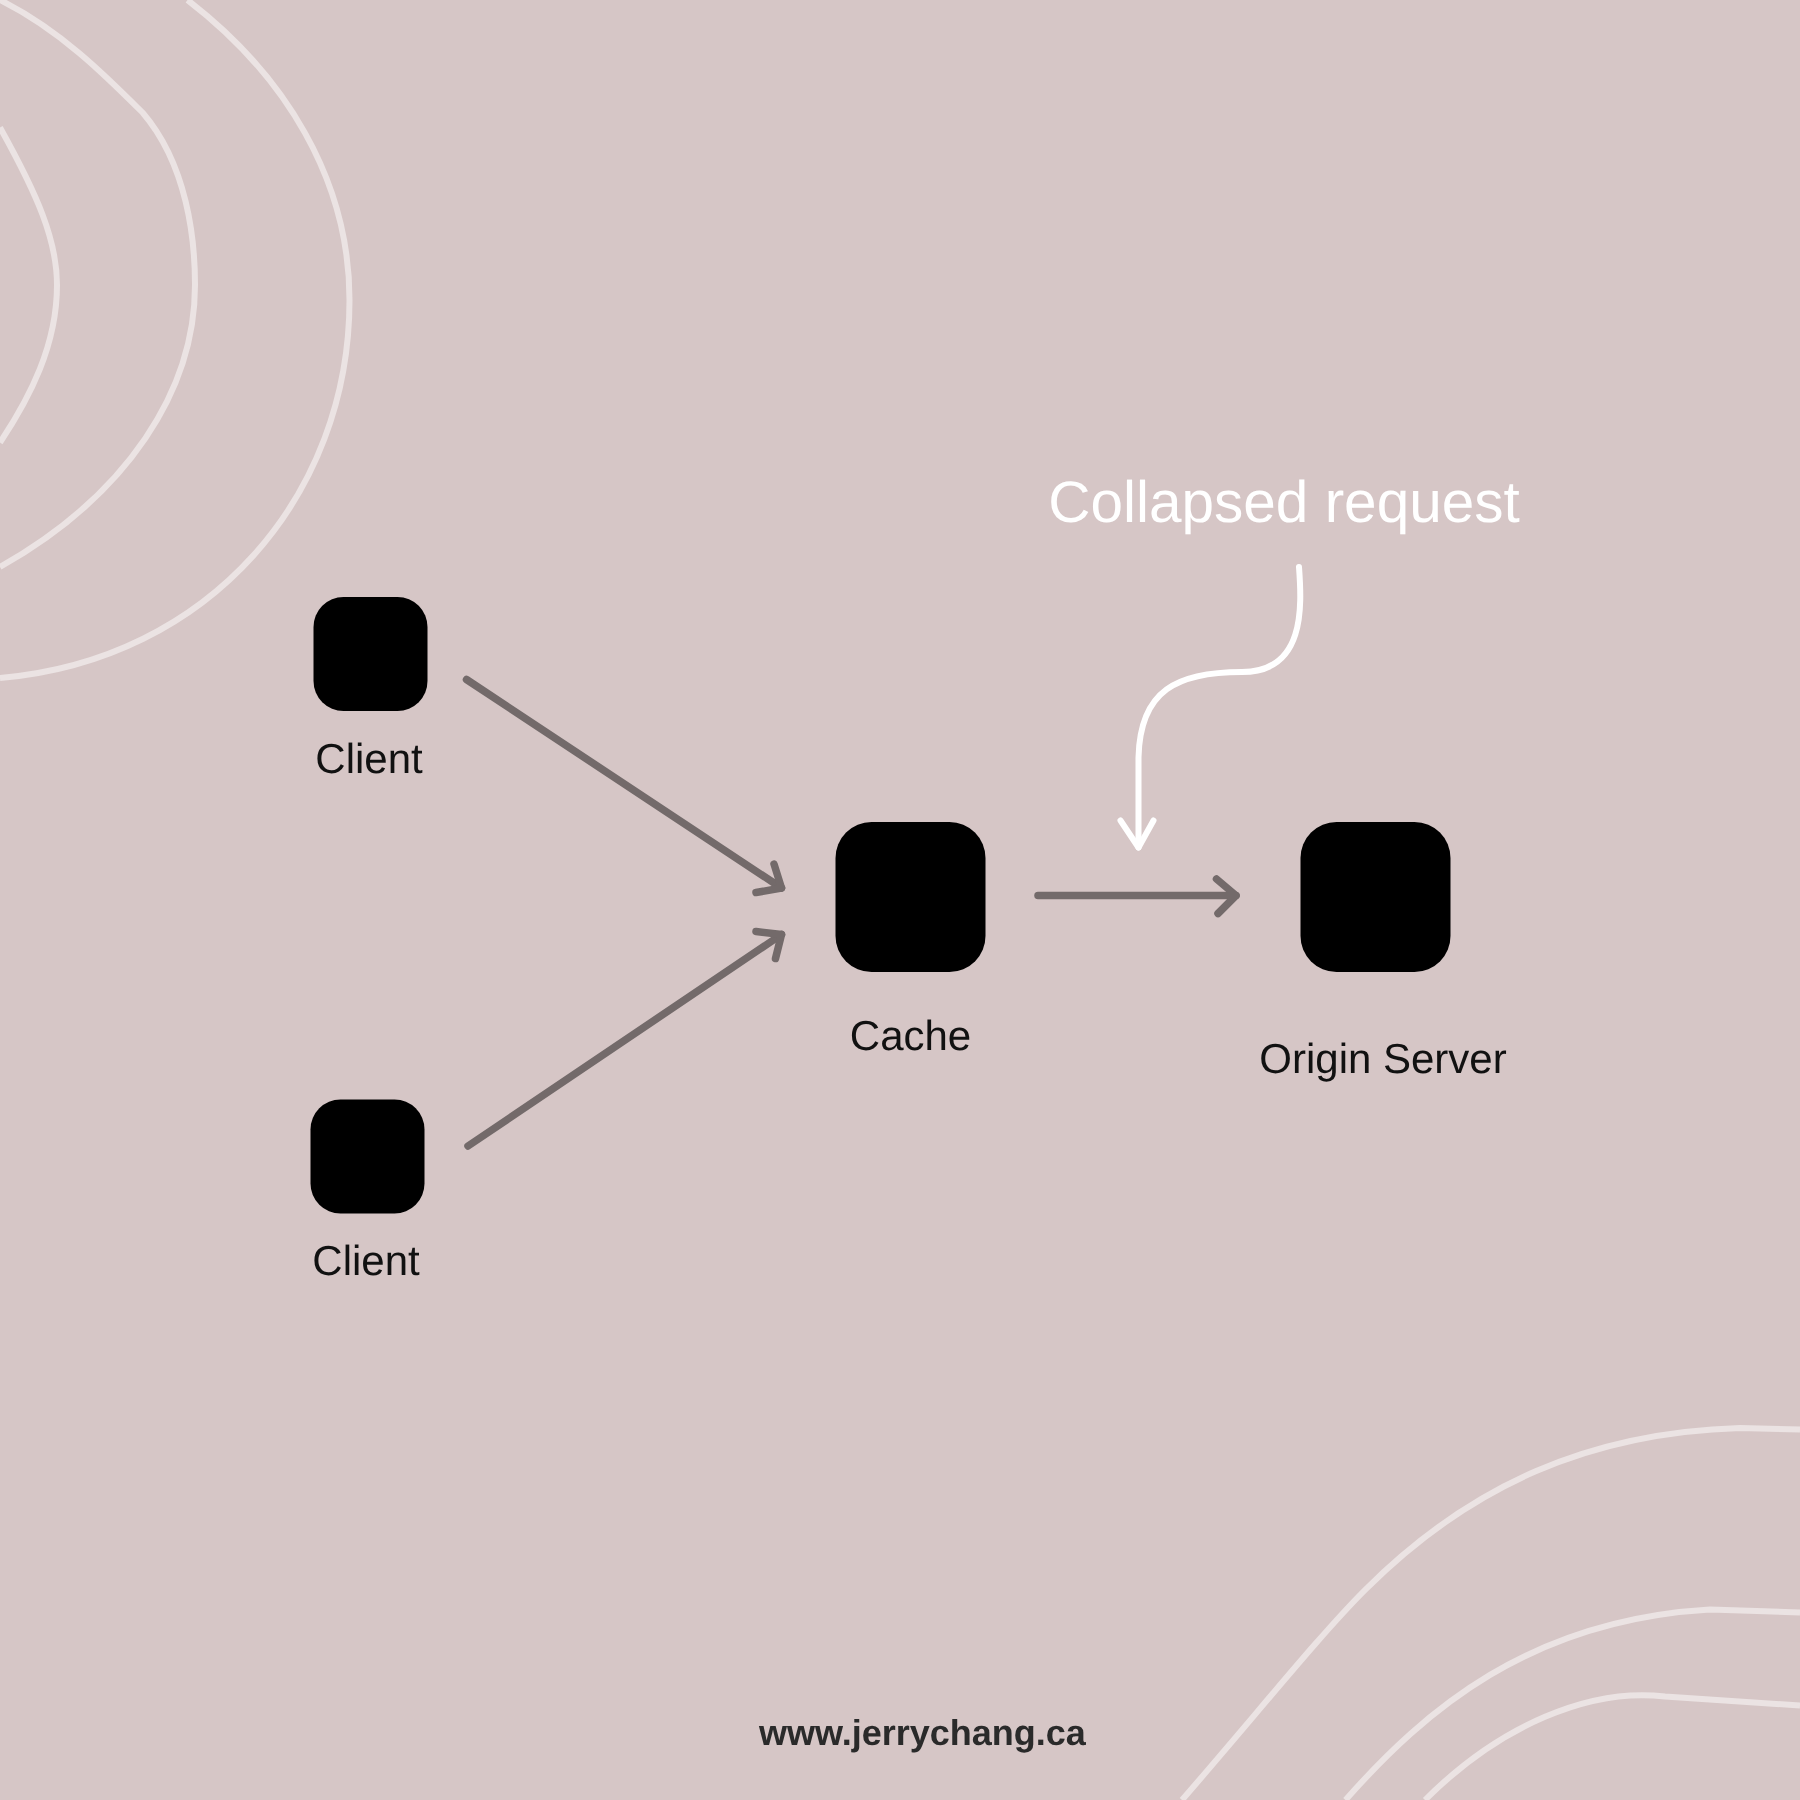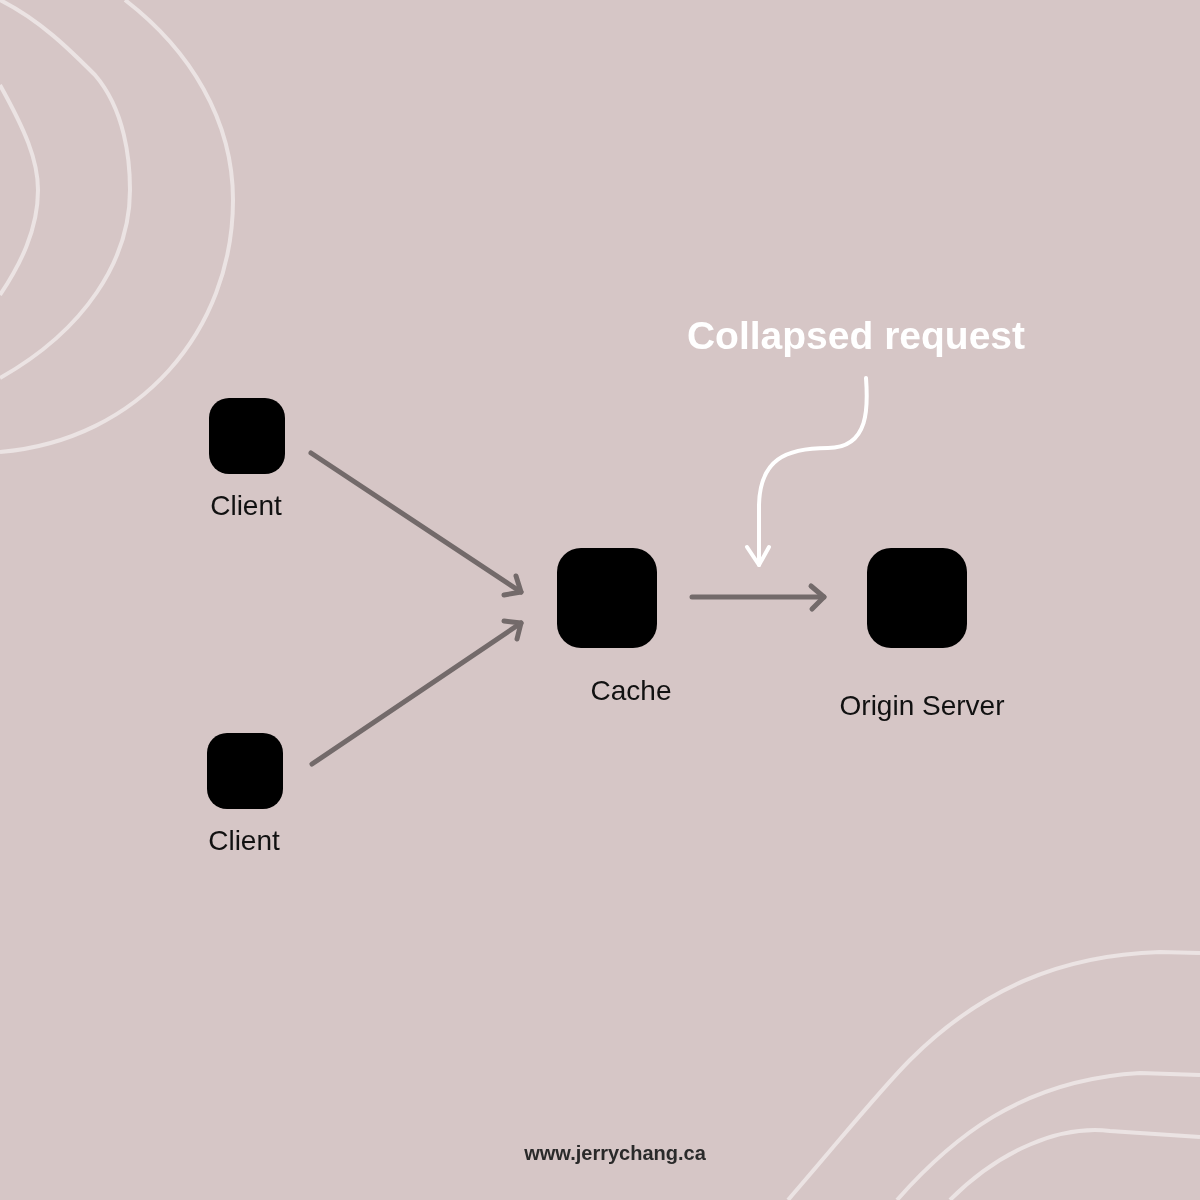--- a/index.html
+++ b/index.html
@@ -20,7 +20,7 @@
   }
   .annotation {
     position: absolute; left: 856px; top: 314px; transform: translateX(-50%);
-    color: #ffffff; font-weight: bold; font-size: 39px; white-space: nowrap;
+    color: #ffffff; font-weight: normal; font-size: 39px; white-space: nowrap;
   }
   .footer {
     position: absolute; left: 615px; top: 1142px; transform: translateX(-50%);

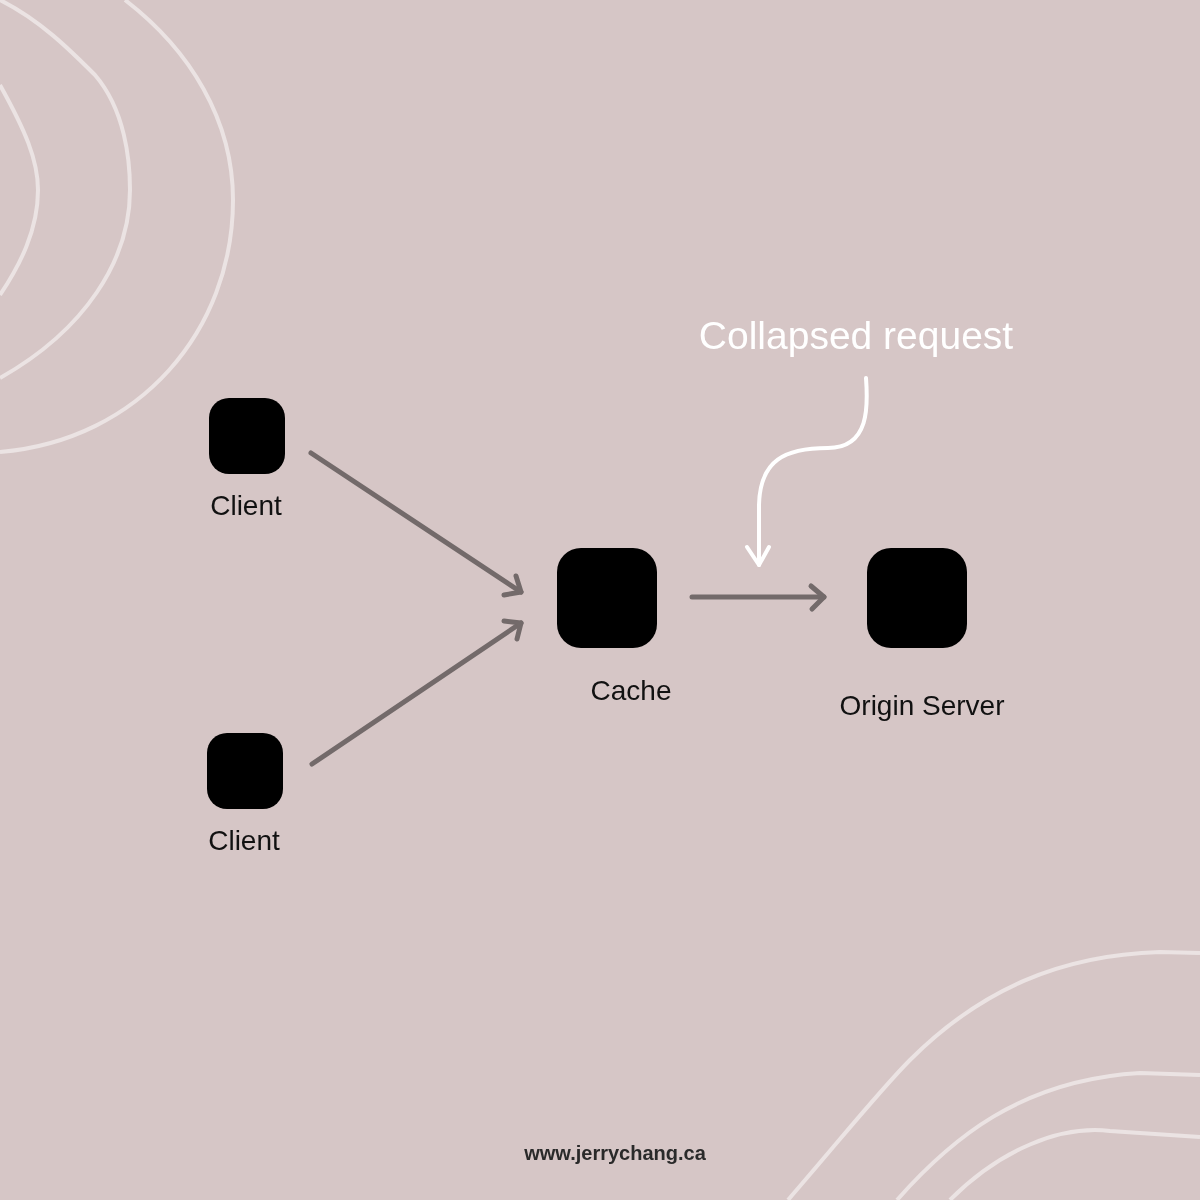--- a/index.html
+++ b/index.html
@@ -71,7 +71,7 @@
 <div class="label" style="left:244px; top:825px;">Client</div>
 
 <div class="node big" style="left:557px; top:548px;"></div>
-<div class="label" style="left:631px; top:675px;">Cache</div>
+<div class="label" style="left:607px; top:675px;">Cache</div>
 
 <div class="node big" style="left:867px; top:548px;"></div>
 <div class="label" style="left:922px; top:690px;">Origin Server</div>

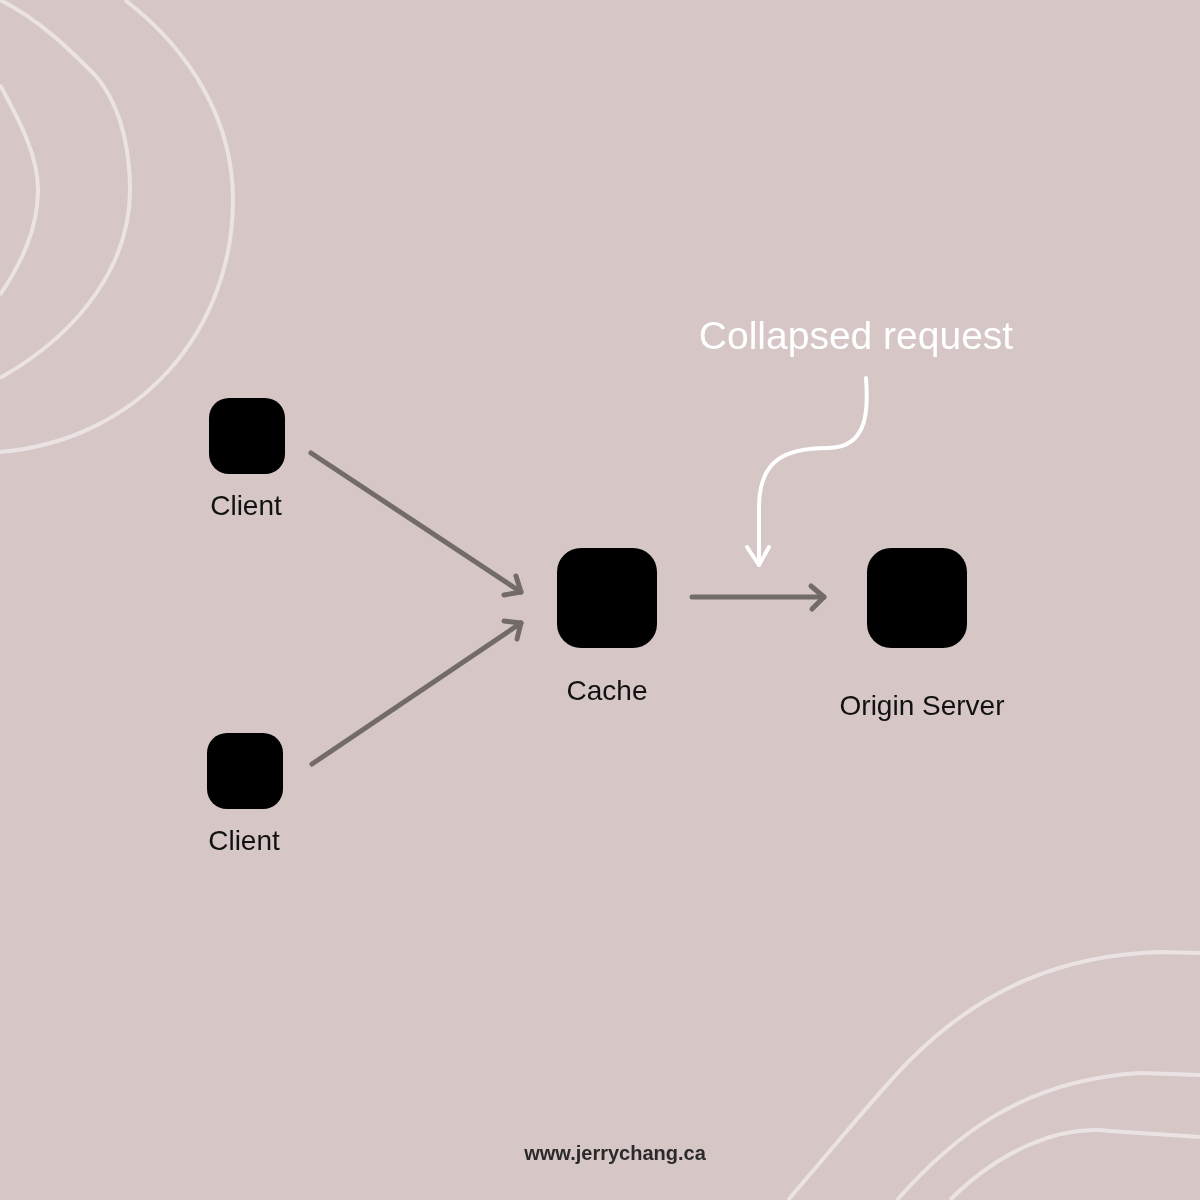--- a/index.html
+++ b/index.html
@@ -24,7 +24,7 @@
   }
   .footer {
     position: absolute; left: 615px; top: 1142px; transform: translateX(-50%);
-    color: #2a2a2a; font-weight: bold; font-size: 20px; white-space: nowrap;
+    color: #2a2a2a; font-weight: bold; font-size: 24px; white-space: nowrap;
   }
 </style>
 </head>

